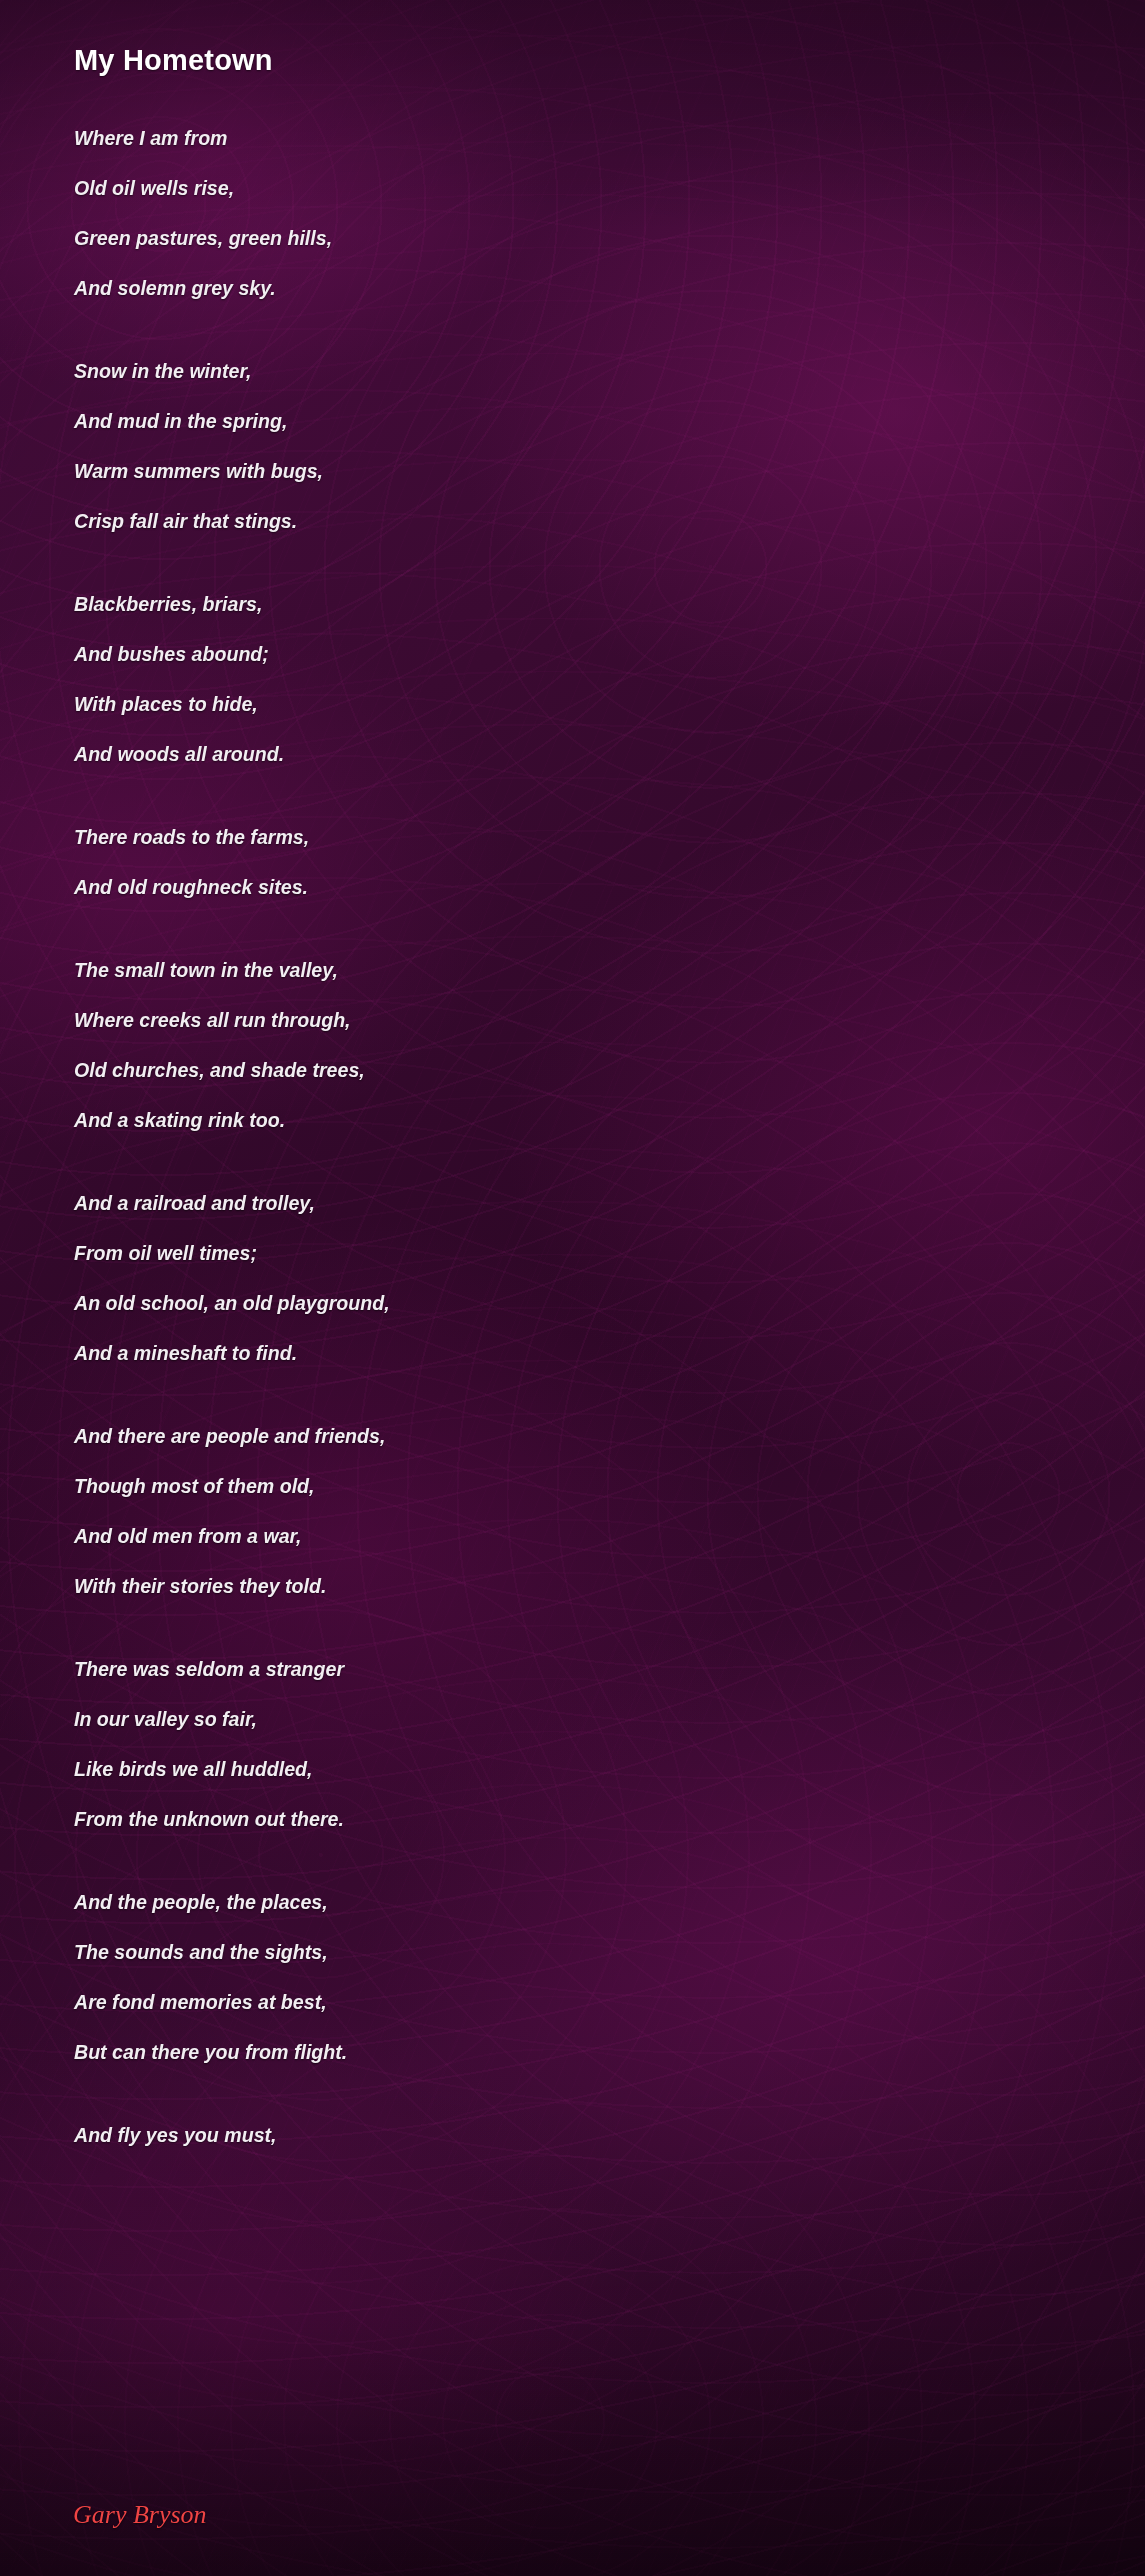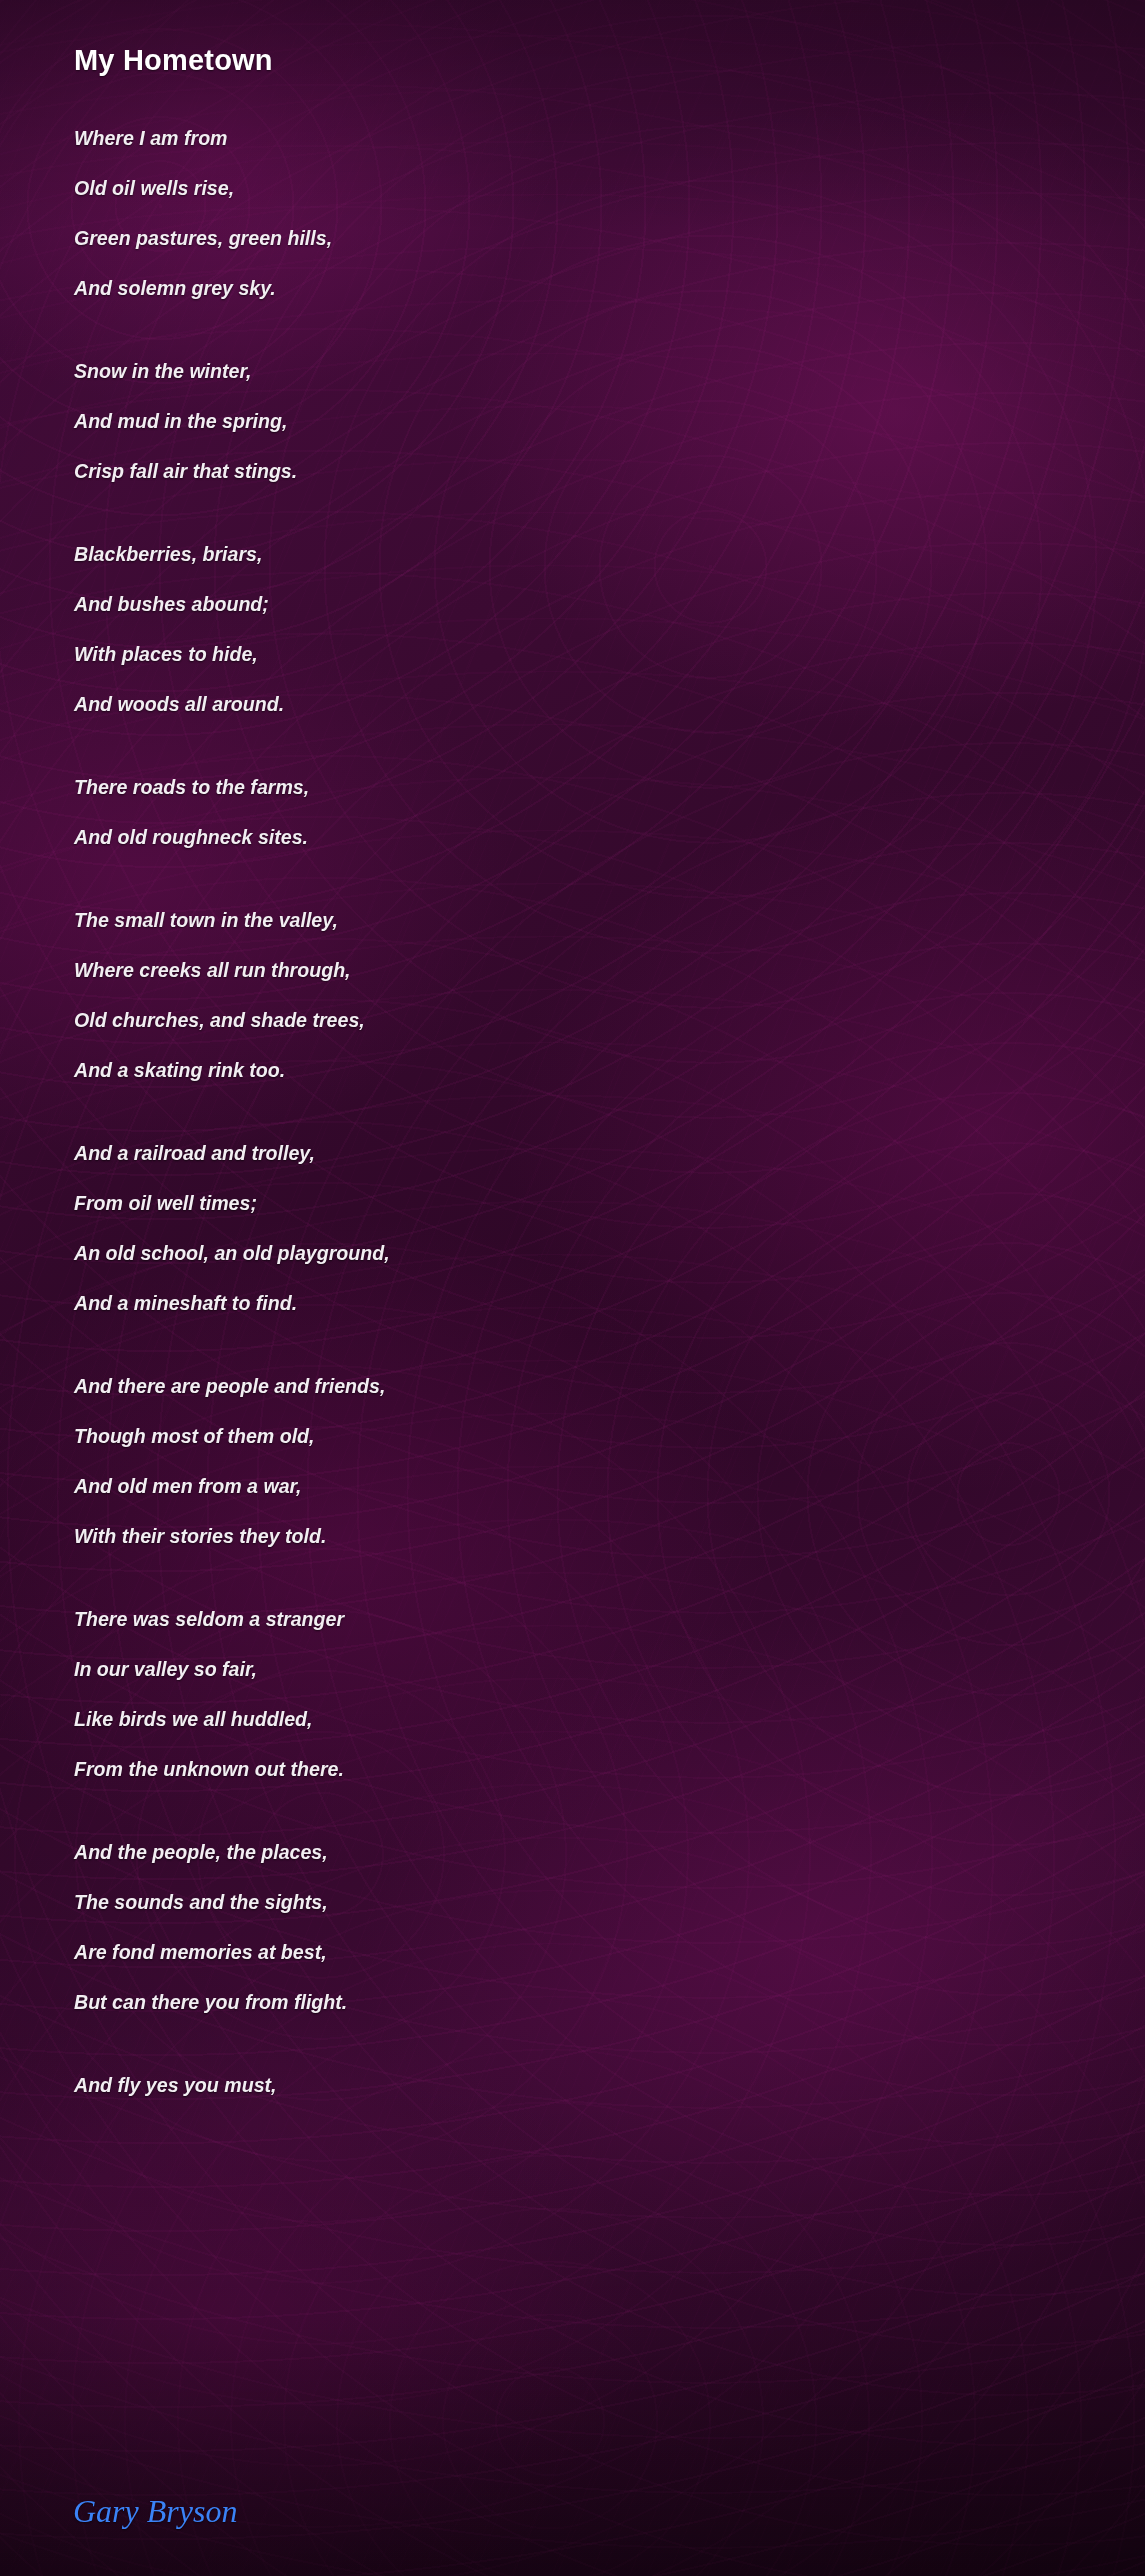--- a/index.html
+++ b/index.html
@@ -132,6 +132,7 @@
         <div class="stanza">
           <div class="poem-line">Snow in the winter,</div>
           <div class="poem-line">And mud in the spring,</div>
+          <div class="poem-line">Warm summers with bugs,</div>
           <div class="poem-line">Crisp fall air that stings.</div>
         </div>
         <div class="stanza">

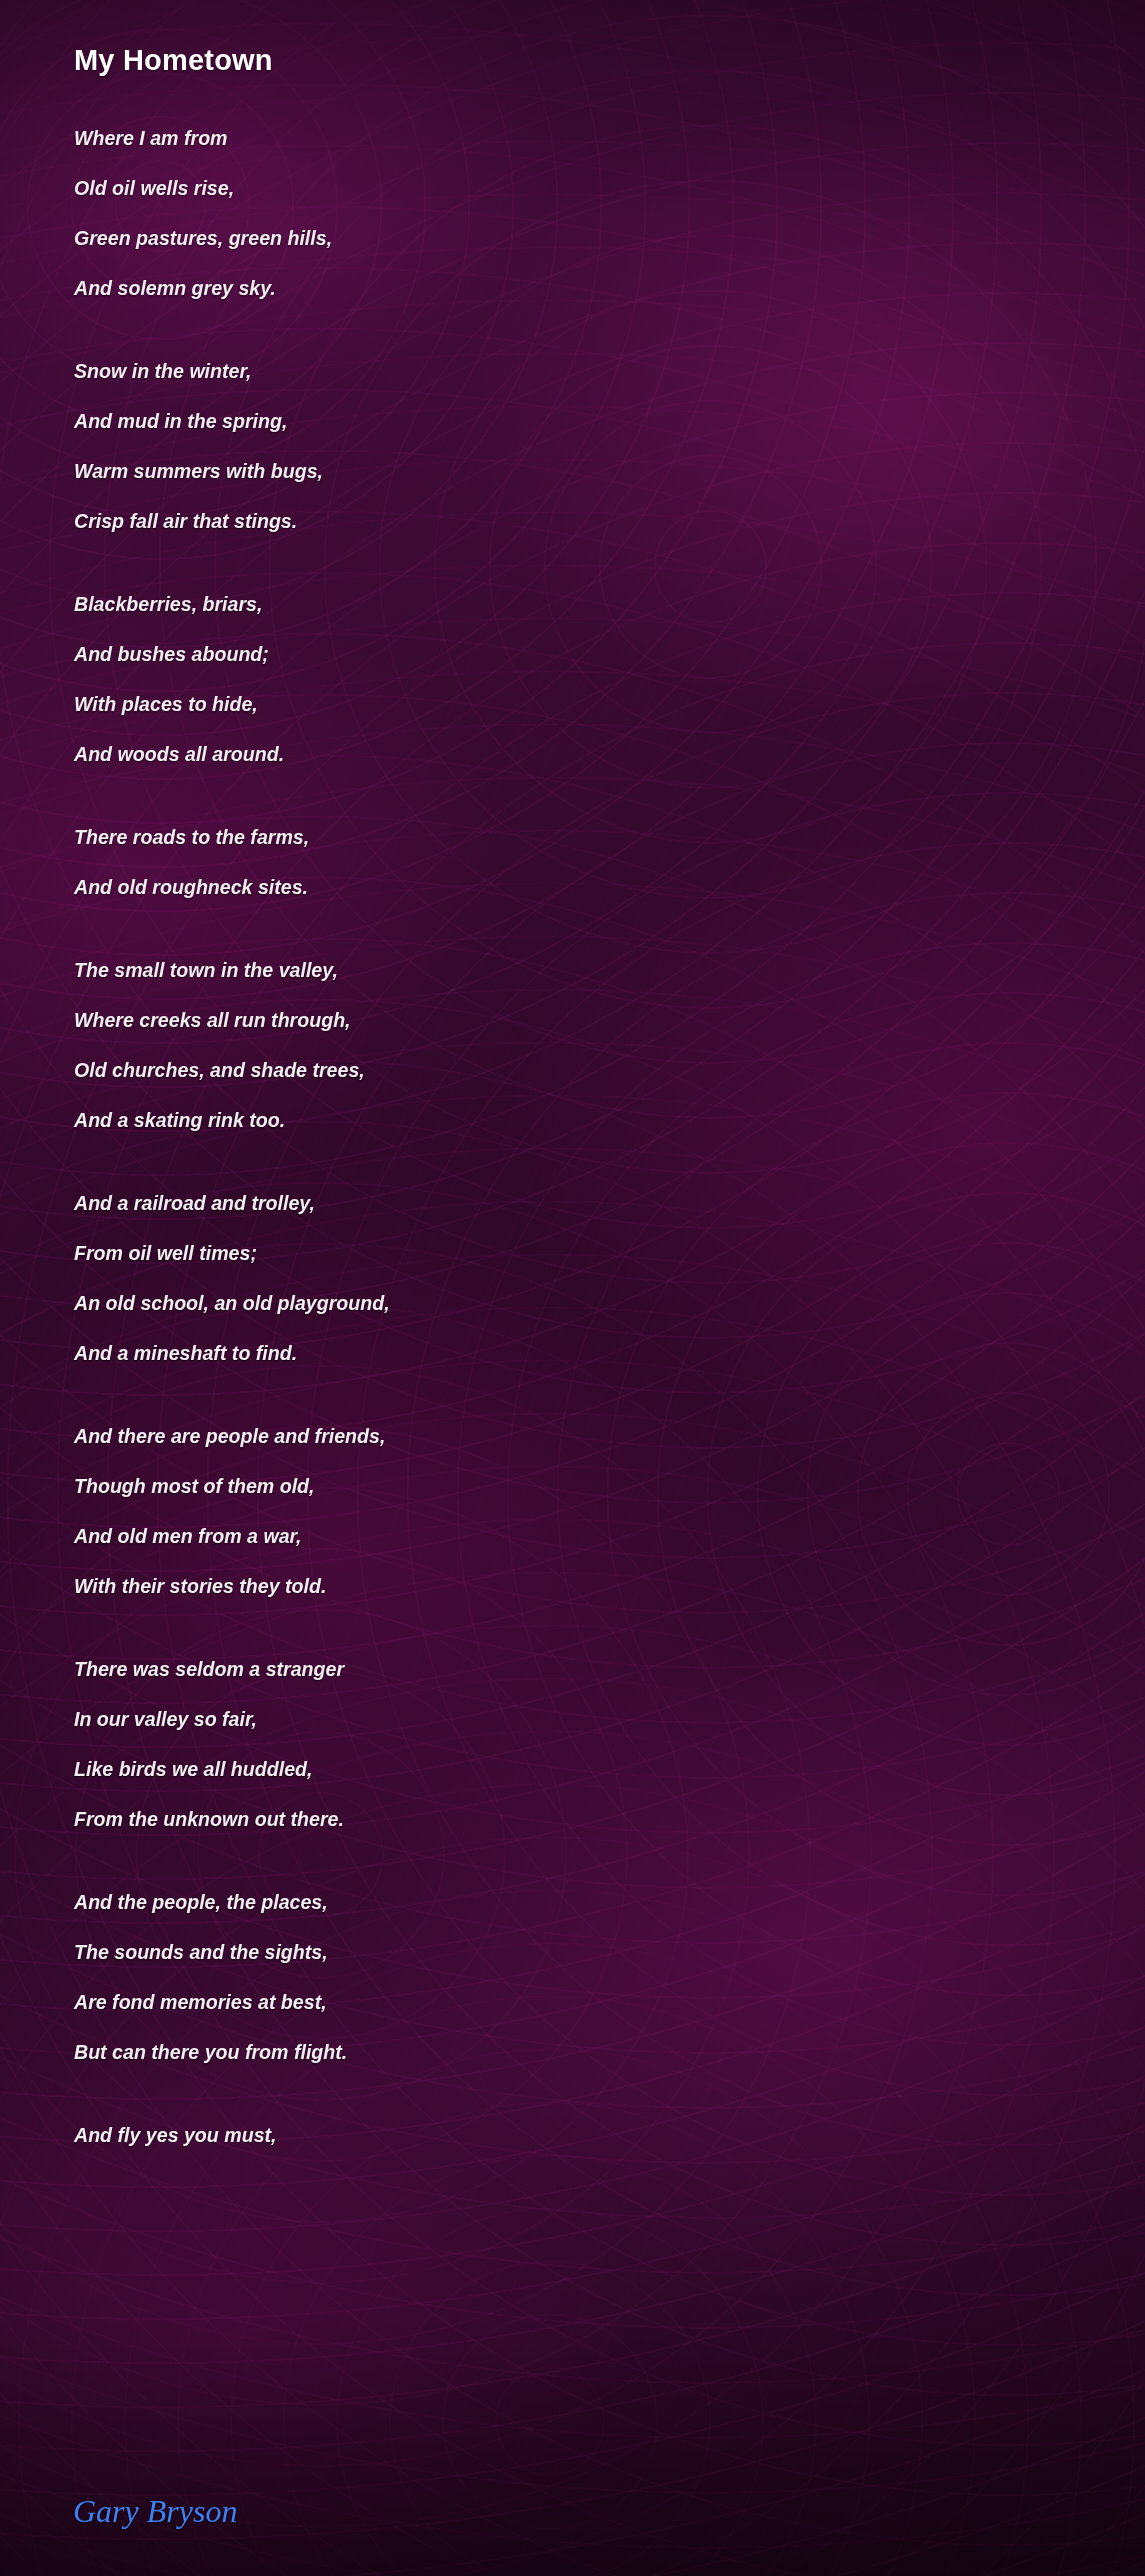--- a/index.html
+++ b/index.html
@@ -103,8 +103,8 @@
     position: absolute;
     left: 73px;
     bottom: 46px;
-    color: #3b82f6;
-    font-size: 32px;
+    color: #ef4444;
+    font-size: 26px;
     font-style: italic;
     font-family: "Liberation Serif", serif;
     text-shadow: 0 1px 1.9px rgba(0,0,0,0.6);

